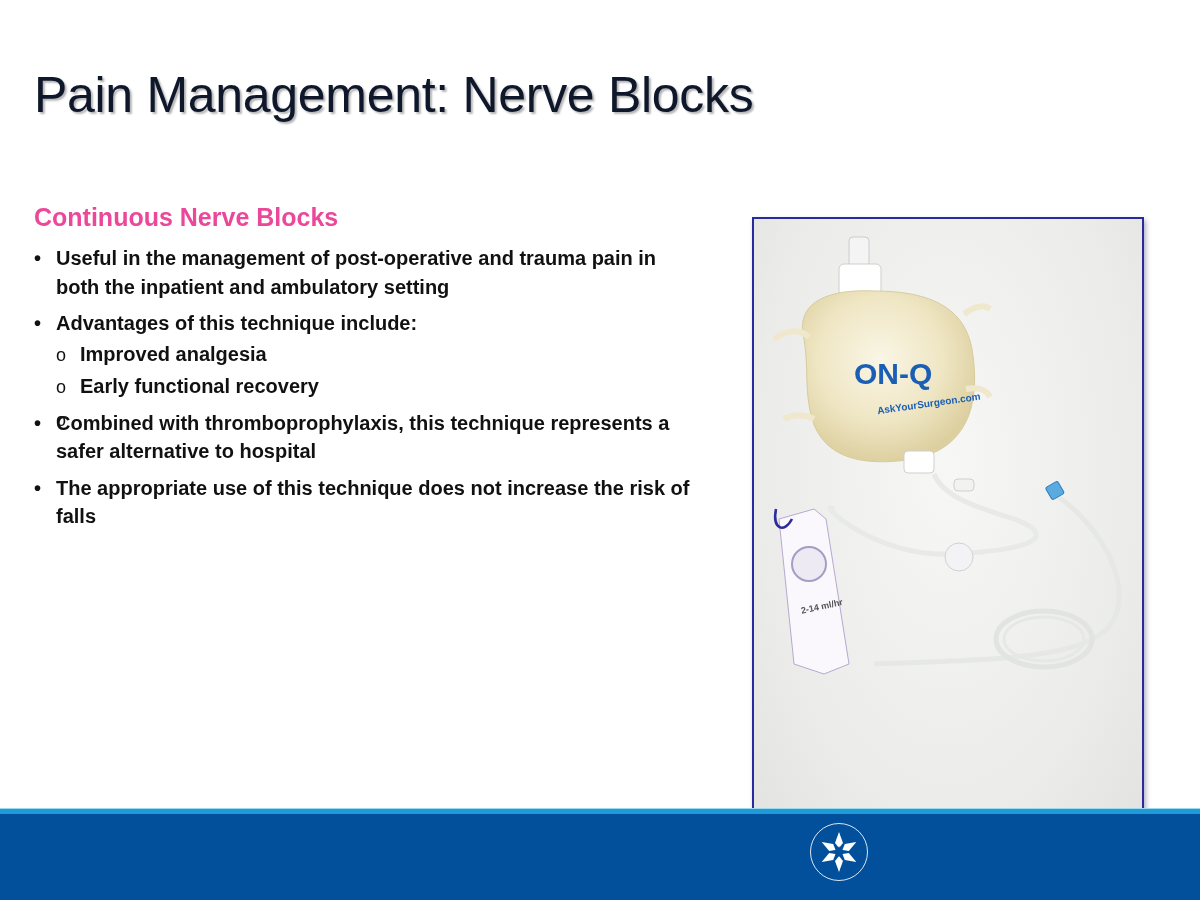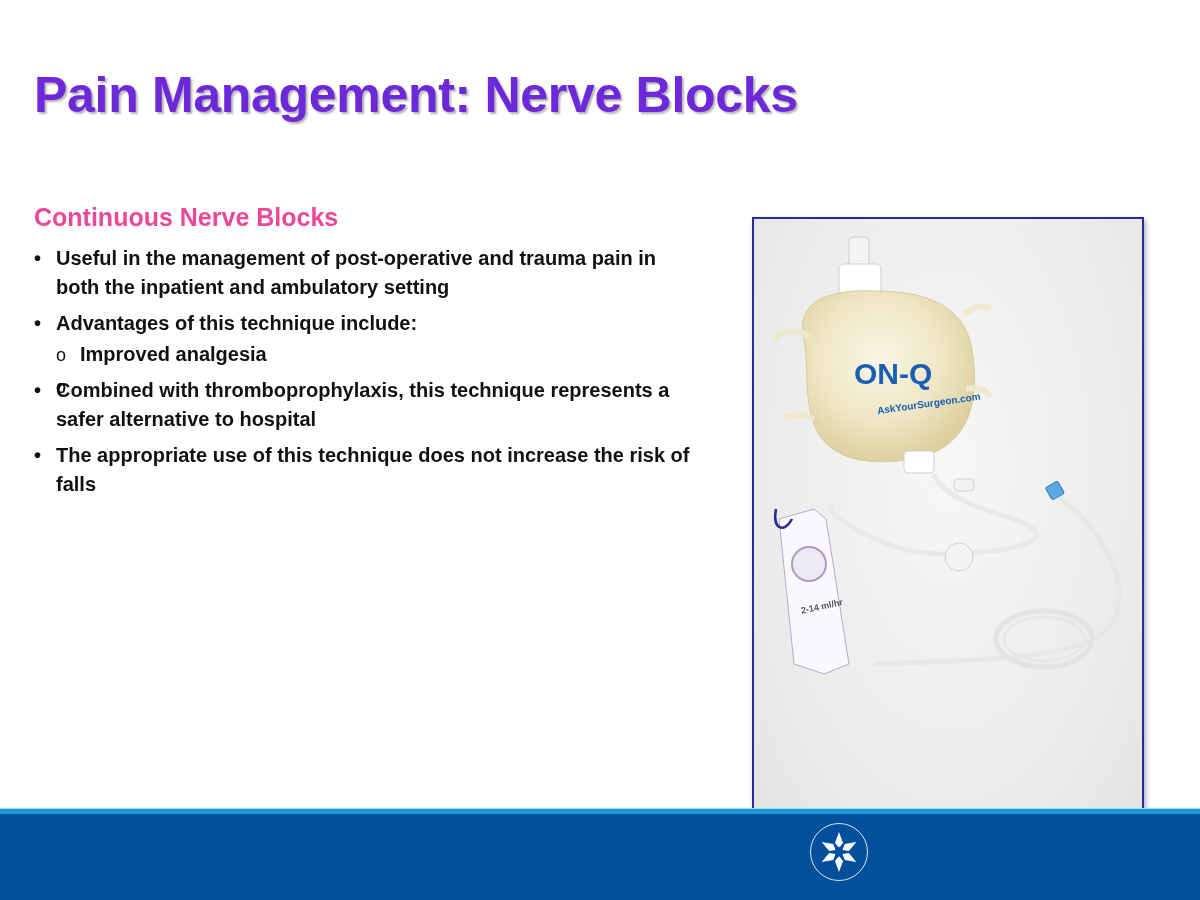--- a/index.html
+++ b/index.html
@@ -10,7 +10,7 @@
     }
     .slide-title {
       position: absolute; left: 34px; top: 66px; margin: 0;
-      font-size: 50px; font-weight: bold; color: #6d28d9;
+      font-size: 50px; font-weight: normal; color: #0f172a;
       letter-spacing: -0.3px;
       text-shadow: 2px 2px 2px rgba(120,120,120,0.55);
       white-space: nowrap;

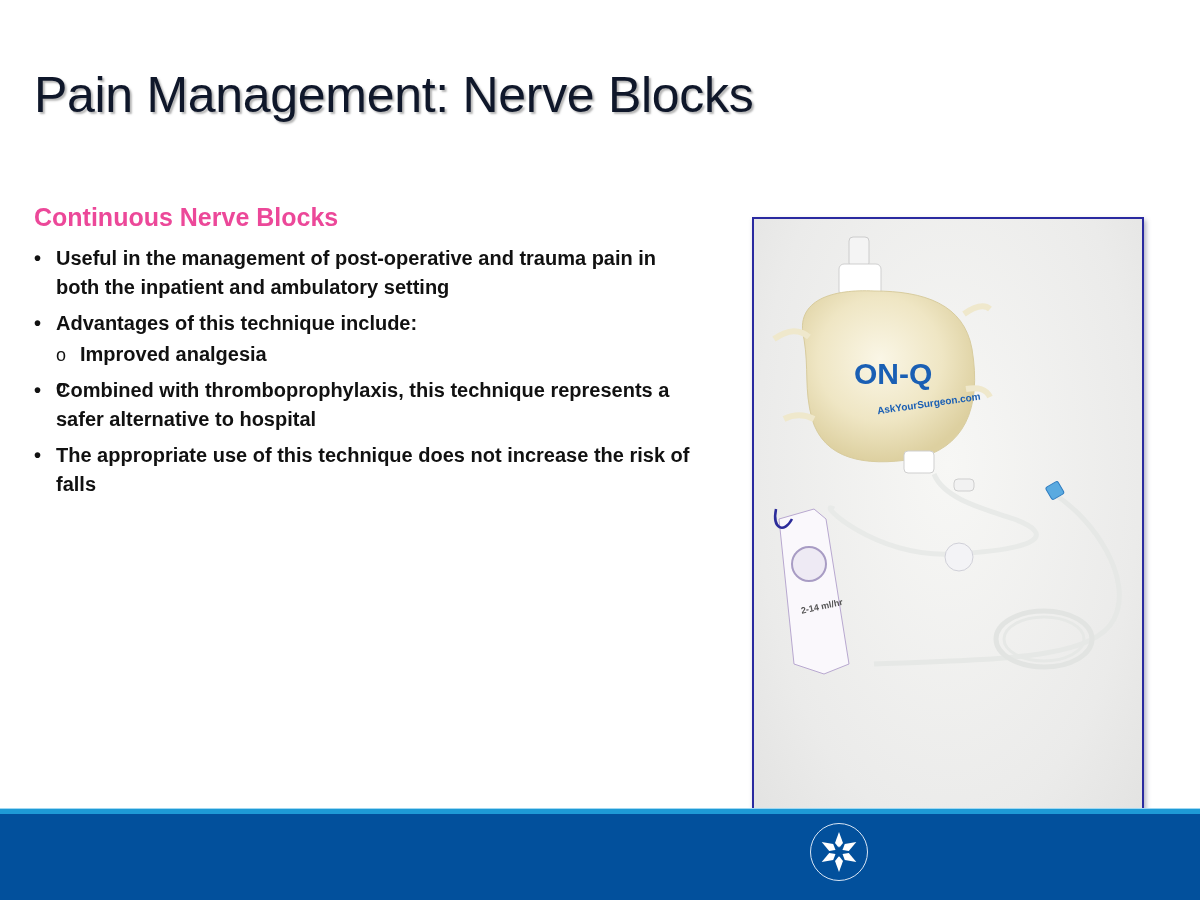--- a/index.html
+++ b/index.html
@@ -95,6 +95,7 @@
     </li>
     <li class="sub">
       <span class="marker">o</span>
+      <span>Early functional recovery</span>
     </li>
     <li class="sub" style="margin-bottom:8px">
       <span class="marker">o</span>

